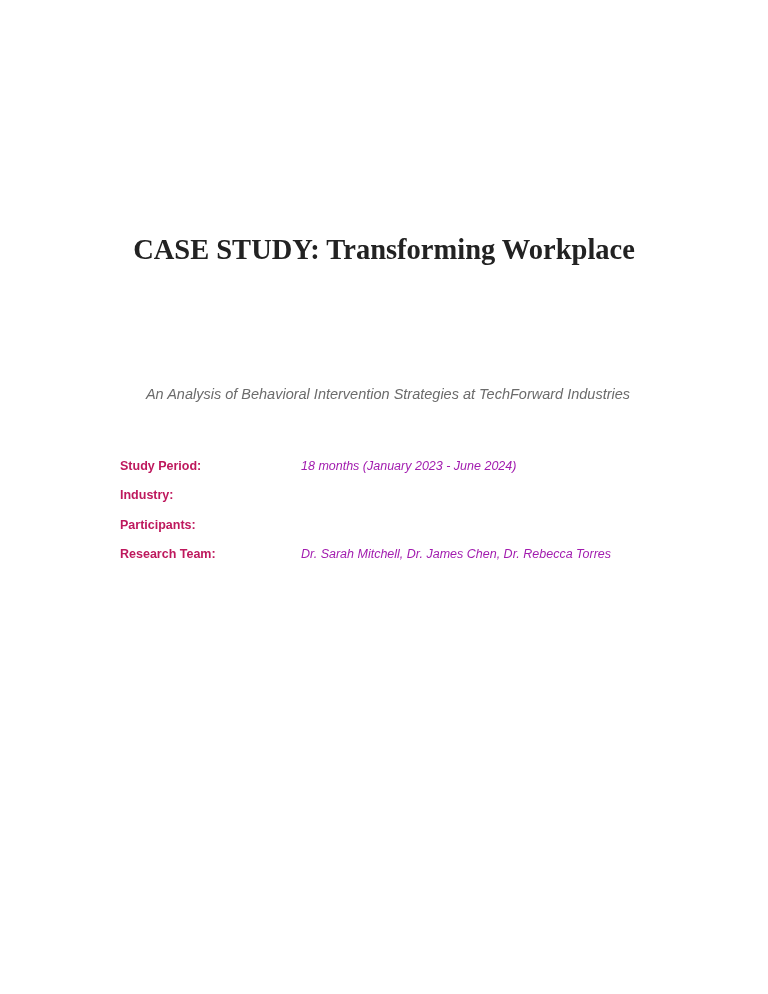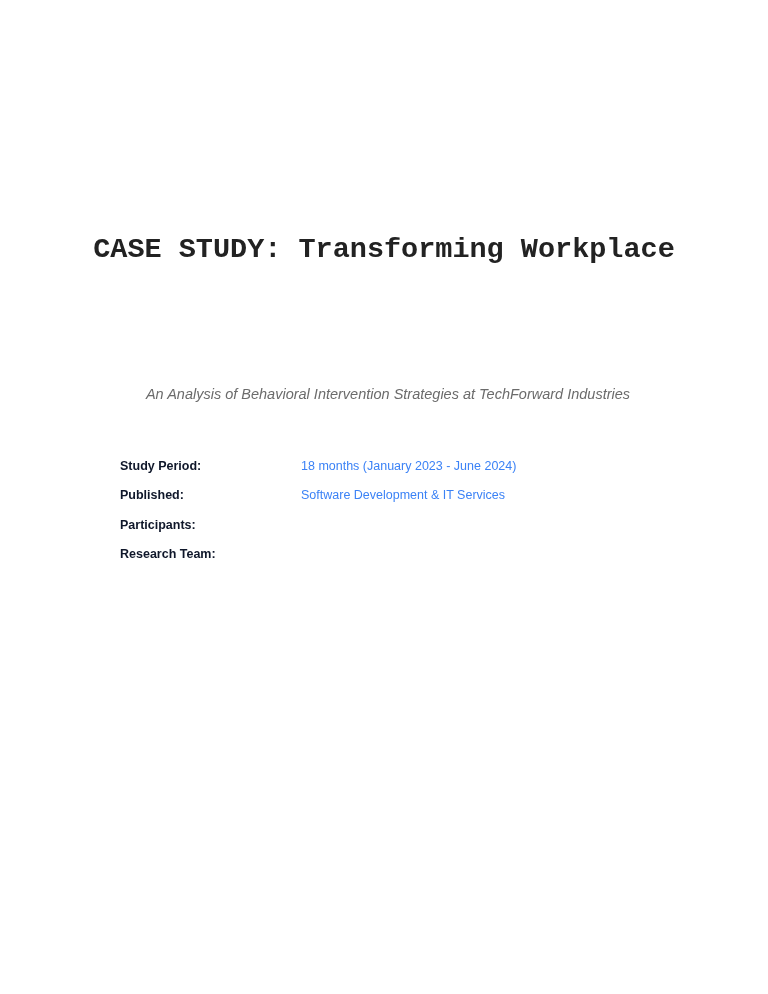--- a/index.html
+++ b/index.html
@@ -27,7 +27,7 @@
       top: 236px;
       margin: 0;
       text-align: center;
-      font-family: Liberation Mono, monospace;
+      font-family: Liberation Serif, serif;
       font-weight: bold;
       font-size: 28.5px;
       line-height: 27px;

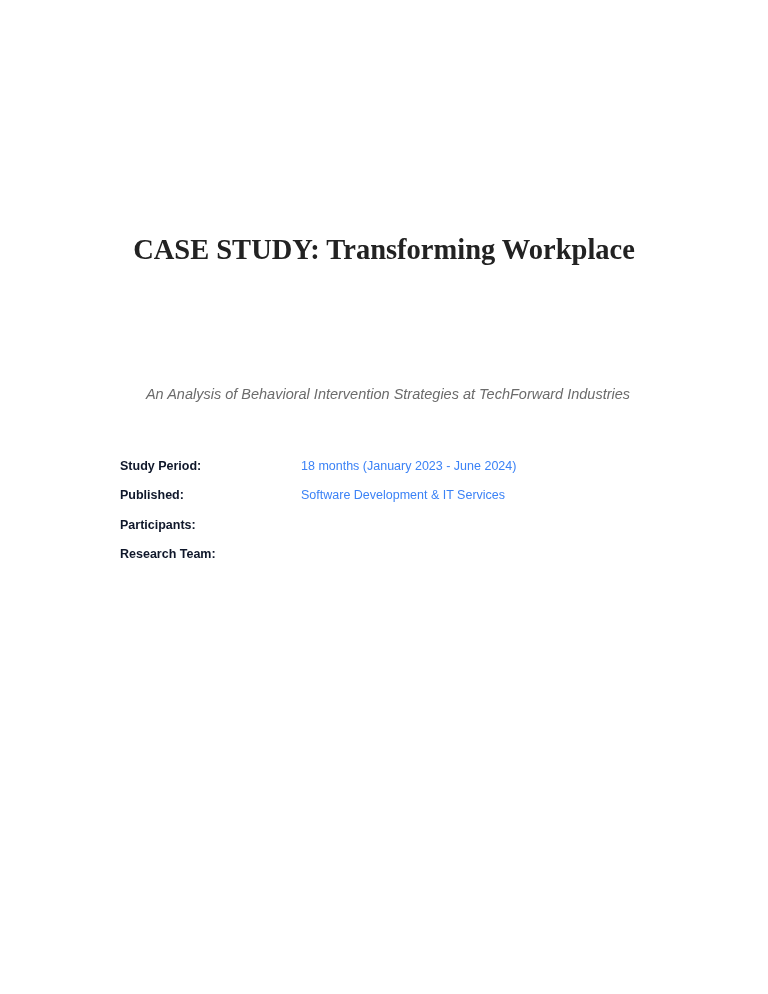--- a/index.html
+++ b/index.html
@@ -62,7 +62,7 @@
       font-weight: bold;
       font-size: 12.5px;
       line-height: 16px;
-      color: #0f172a;
+      color: #be185d;
     }
     .meta-value {
       font-size: 12.5px;

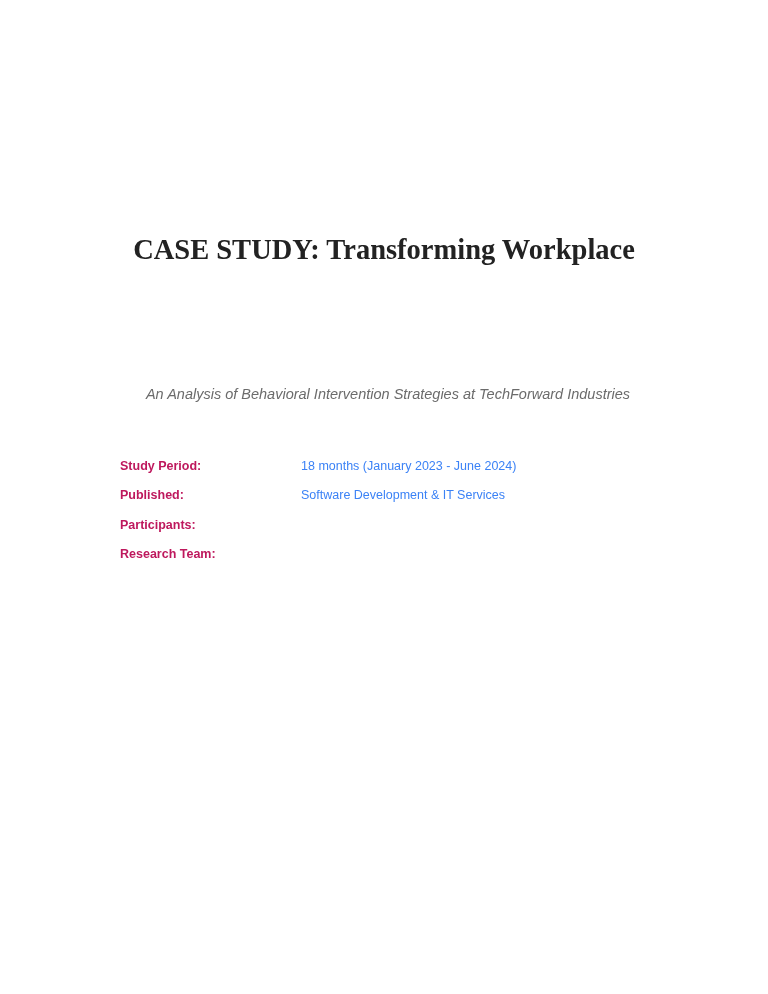--- a/index.html
+++ b/index.html
@@ -67,7 +67,8 @@
     .meta-value {
       font-size: 12.5px;
       line-height: 16px;
-      color: #3b82f6;
+      color: #a21caf;
+      font-style: italic;
     }
   </style>
 </head>

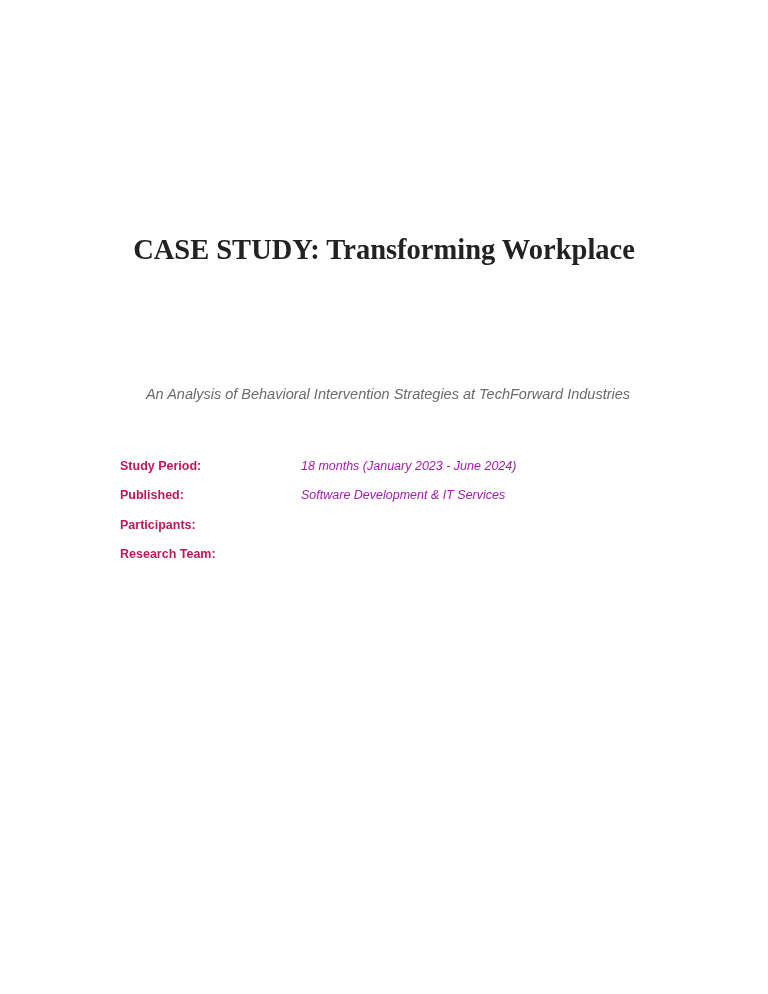--- a/index.html
+++ b/index.html
@@ -87,7 +87,7 @@
       <div class="meta-value">18 months (January 2023 - June 2024)</div>
     </div>
     <div class="meta-row">
-      <div class="meta-label">Published:</div>
+      <div class="meta-label">Industry:</div>
       <div class="meta-value">Software Development &amp; IT Services</div>
     </div>
     <div class="meta-row">

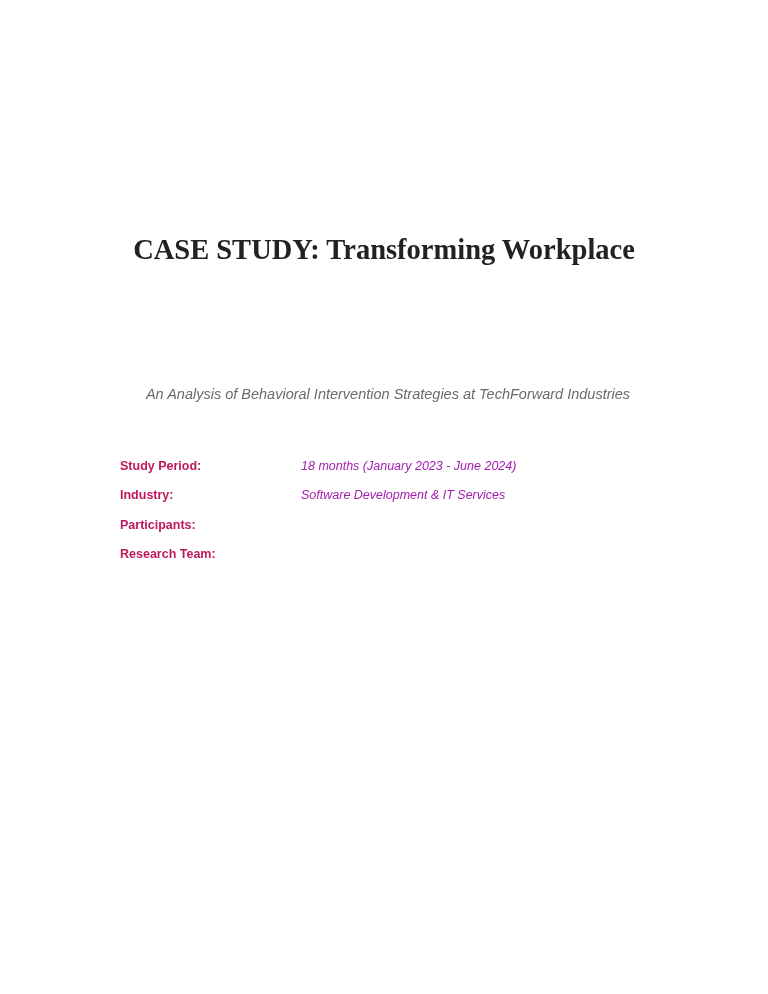--- a/index.html
+++ b/index.html
@@ -88,7 +88,6 @@
     </div>
     <div class="meta-row">
       <div class="meta-label">Industry:</div>
-      <div class="meta-value">Software Development &amp; IT Services</div>
     </div>
     <div class="meta-row">
       <div class="meta-label">Participants:</div>

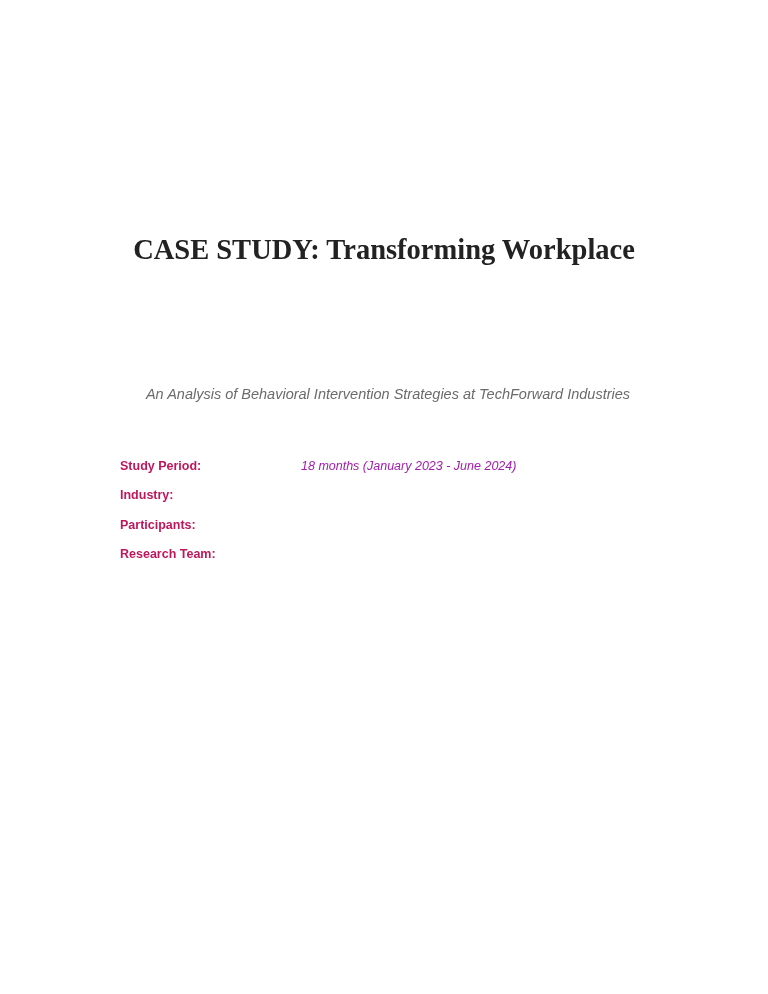--- a/index.html
+++ b/index.html
@@ -94,6 +94,7 @@
     </div>
     <div class="meta-row">
       <div class="meta-label">Research Team:</div>
+      <div class="meta-value">Dr. Sarah Mitchell, Dr. James Chen, Dr. Rebecca Torres</div>
     </div>
   </div>
 </div>

